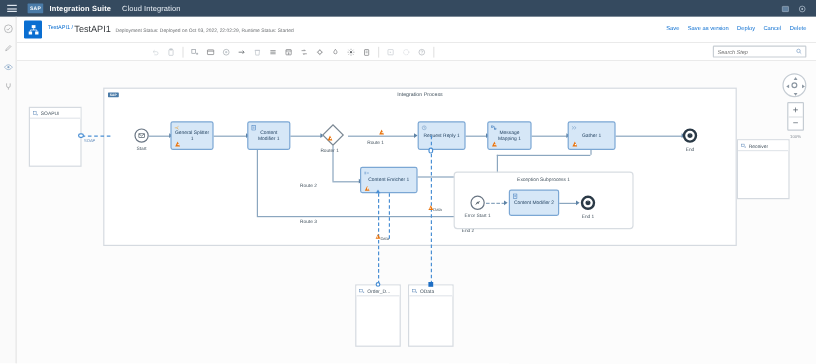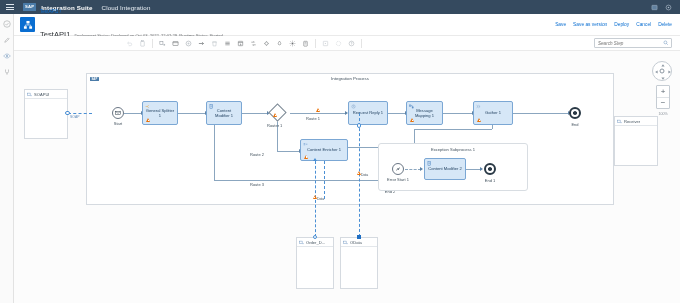--- a/index.html
+++ b/index.html
@@ -49,7 +49,7 @@
     display: flex; align-items: center; justify-content: center; margin-right: 5px;
     flex: 0 0 auto;
   }
-  .obj-texts { display: flex; flex-direction: column; justify-content: center; gap: 16px; }
+  .obj-texts { display: flex; justify-content: center; gap: 1px; }
   .crumb { font-size: 4.6px; color: #0a6ed1; line-height: 1; }
   .title-row { display: flex; align-items: baseline; gap: 4px; }
   .obj-title { font-size: 7.6px; color: #32363a; line-height: 1; }

